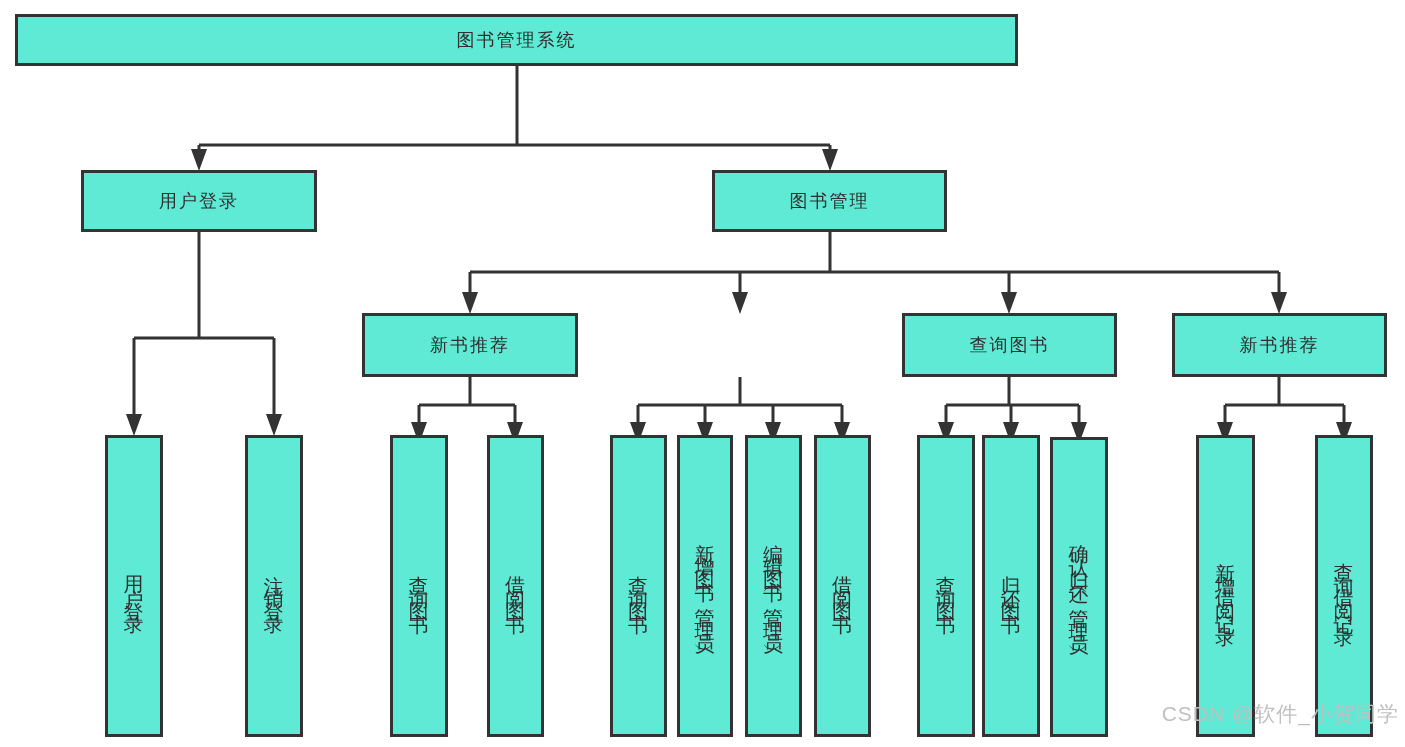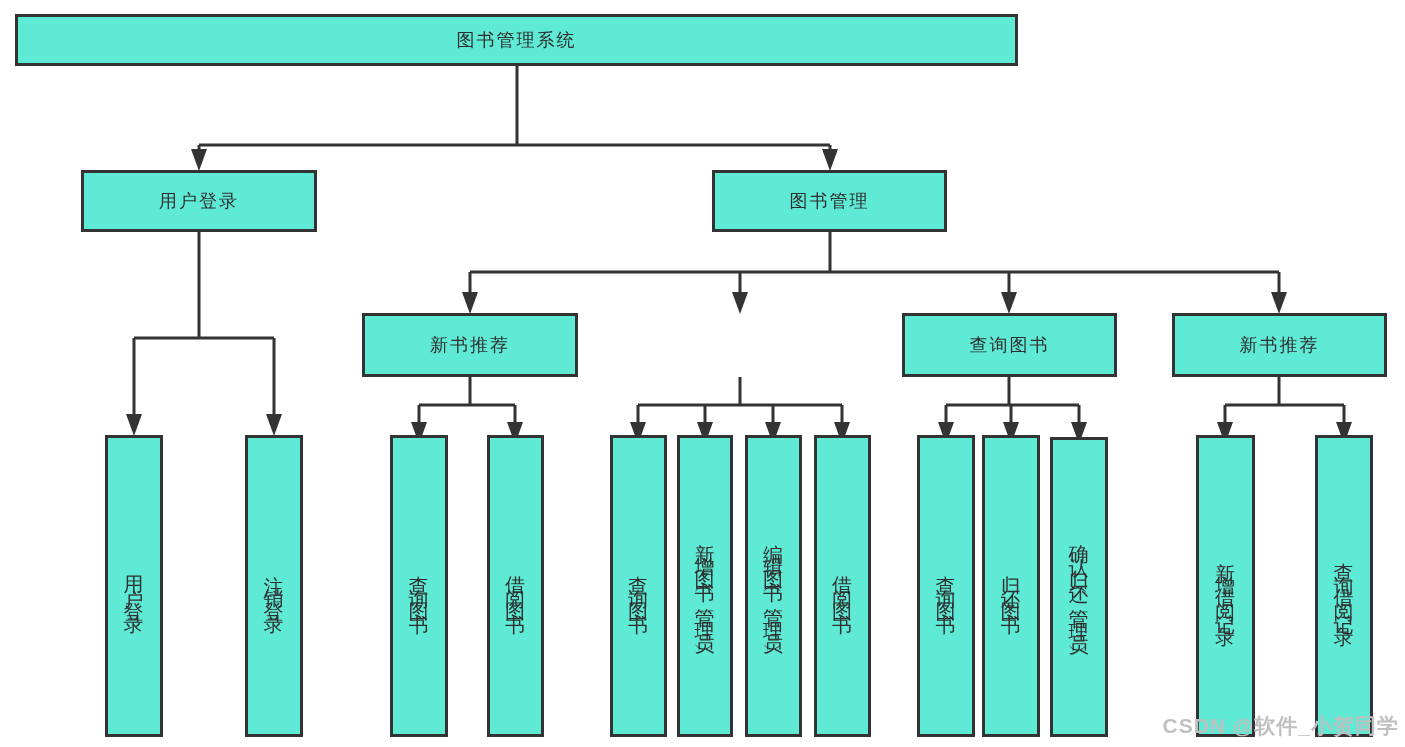--- a/index.html
+++ b/index.html
@@ -61,12 +61,11 @@
   .watermark {
     position: absolute;
     right: 6px;
-    bottom: 7px;
+    bottom: 19px;
     font-size: 21px;
     color: var(--wm);
     letter-spacing: 1px;
     white-space: nowrap;
-    font-weight: bold;
   }
 </style>
 </head>

